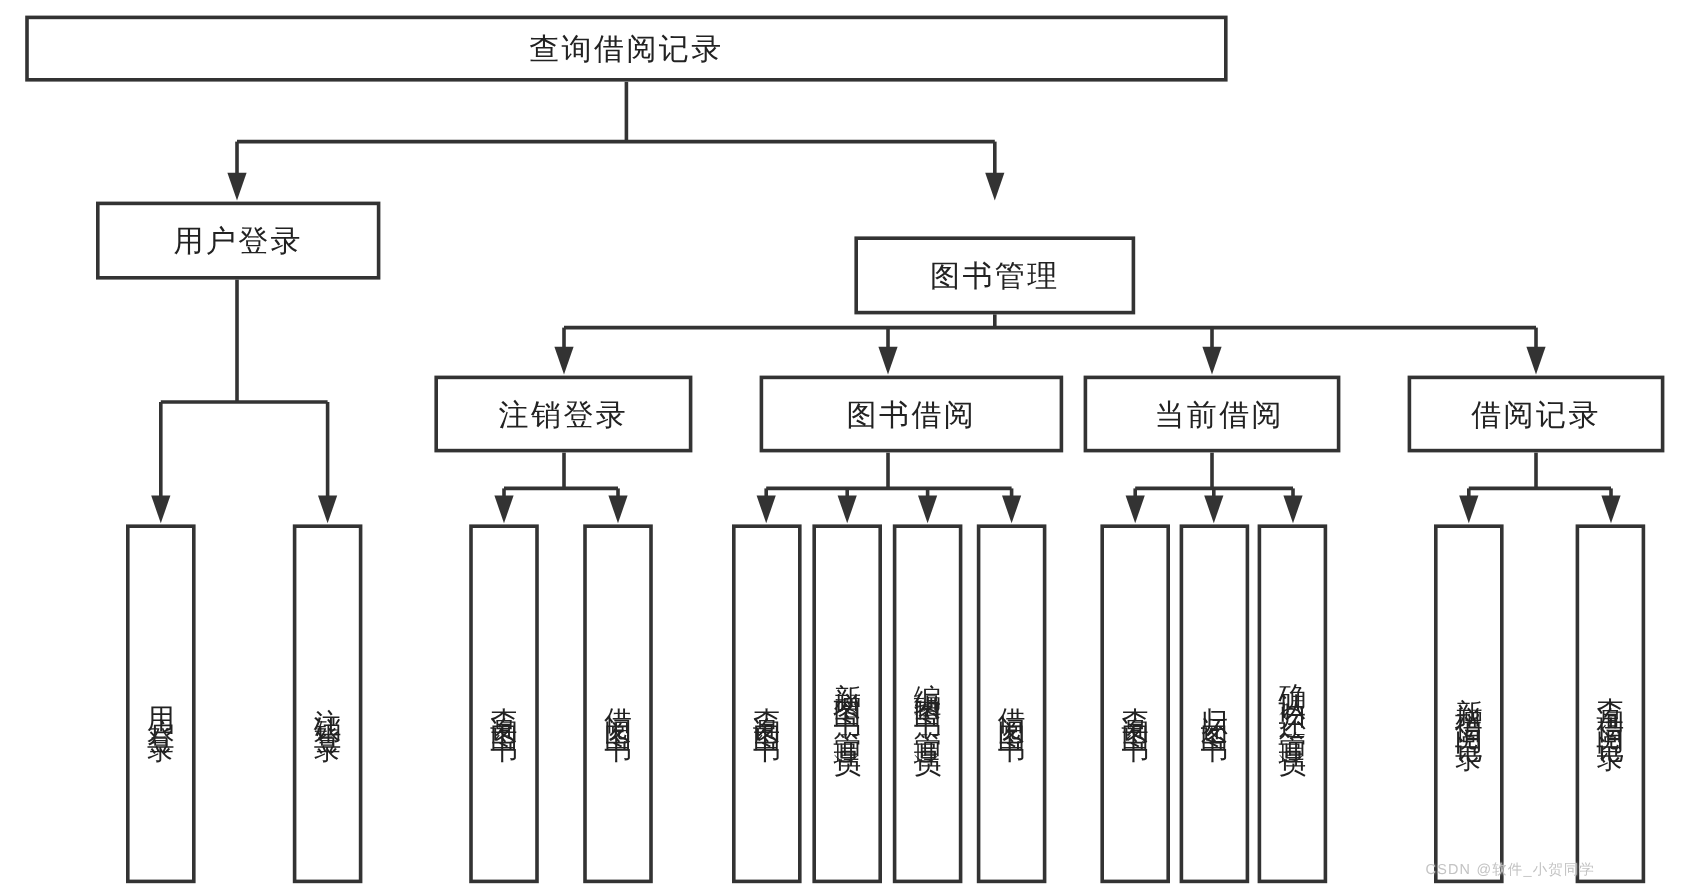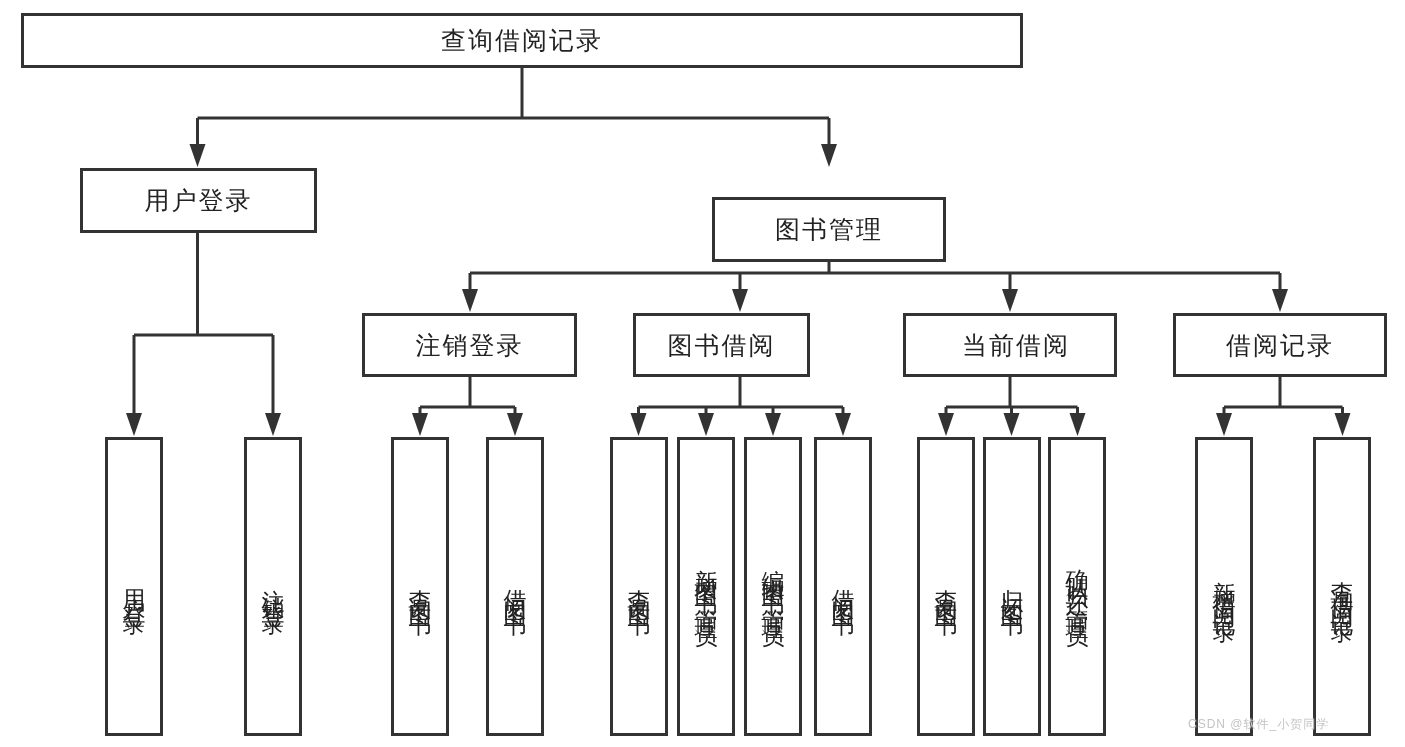--- a/index.html
+++ b/index.html
@@ -154,7 +154,7 @@
   <div class="node hnode" style="left:712px; top:169px; width:234px; height:65px;margin-top:28px;">图书管理</div>
 
   <div class="node hnode" style="left:362px; top:313px; width:215px; height:64px;">注销登录</div>
-  <div class="node hnode" style="left:633px; top:313px; width:177px; height:64px;">图书借阅</div>
+  <div class="node hnode" style="left:633px; top:313px; width:253px; height:64px;">图书借阅</div>
   <div class="node hnode" style="left:903px; top:313px; width:214px; height:64px;padding-left:12px;">当前借阅</div>
   <div class="node hnode" style="left:1173px; top:313px; width:214px; height:64px;">借阅记录</div>
 

